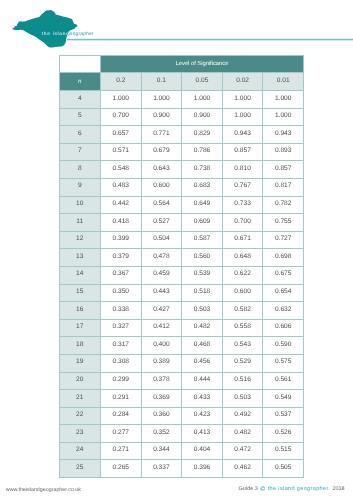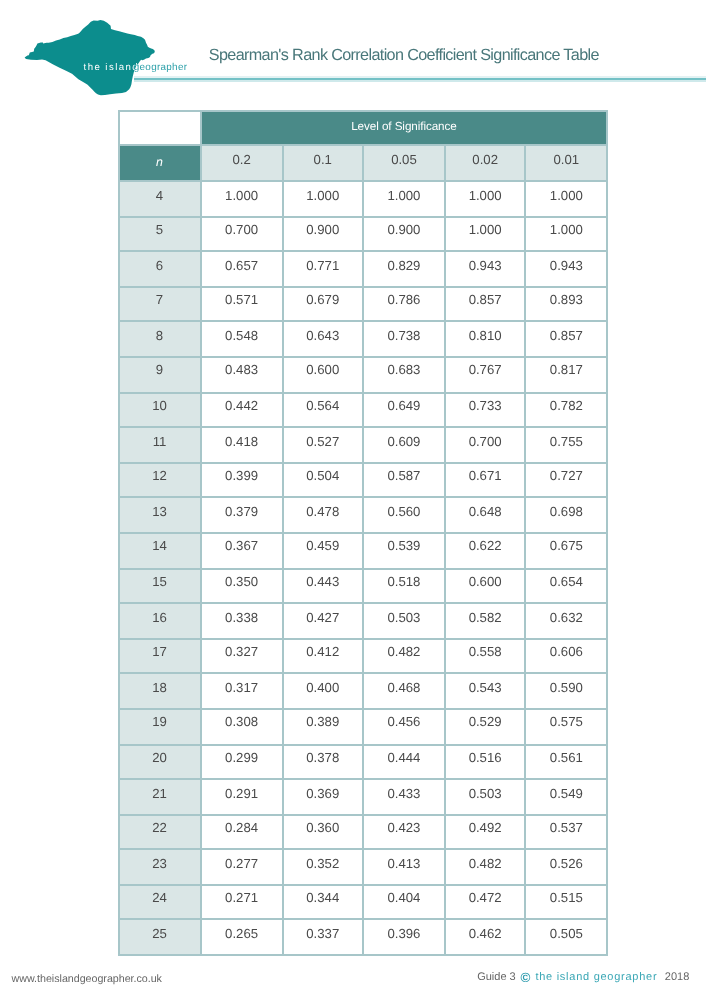--- a/index.html
+++ b/index.html
@@ -55,7 +55,6 @@
   <div class="logo-text2">geographer</div>
   <div class="rule"></div>
 
-  <div class="title">Spearman's Rank Correlation Coefficient Significance Table</div>
 
   <table class="tbl">
     <colgroup>

